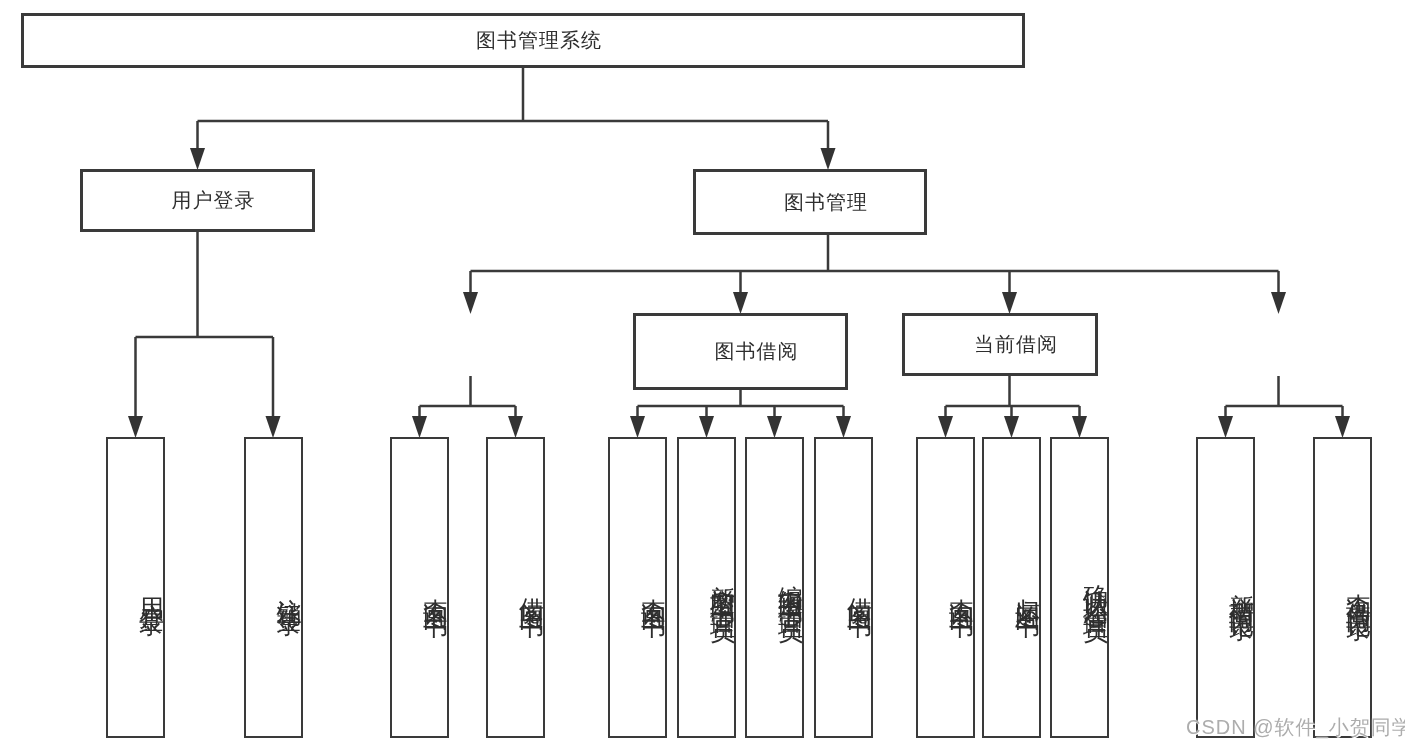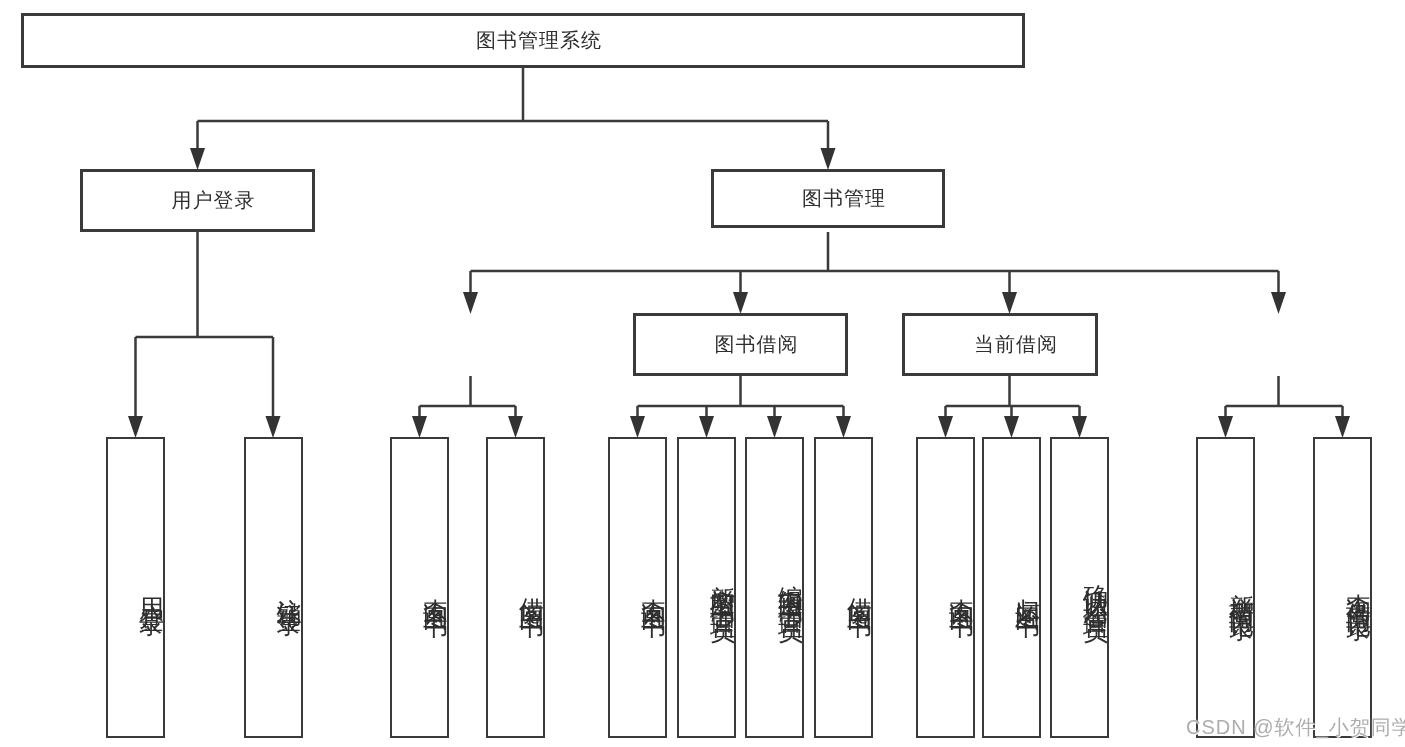--- a/index.html
+++ b/index.html
@@ -118,7 +118,7 @@
   <div class="node h root">图书管理系统</div>
 
   <div class="node h" style="left:80px; top:169px; width:235px; height:63px;">用户登录</div>
-  <div class="node h" style="left:711px; top:169px; width:234px; height:59px;">图书管理</div>
+  <div class="node h" style="left:693px; top:169px; width:234px; height:66px;">图书管理</div>
 
   <div class="node h" style="left:633px; top:313px; width:215px; height:63px;">图书借阅</div>
   <div class="node h" style="left:902px; top:313px; width:196px; height:63px;">当前借阅</div>

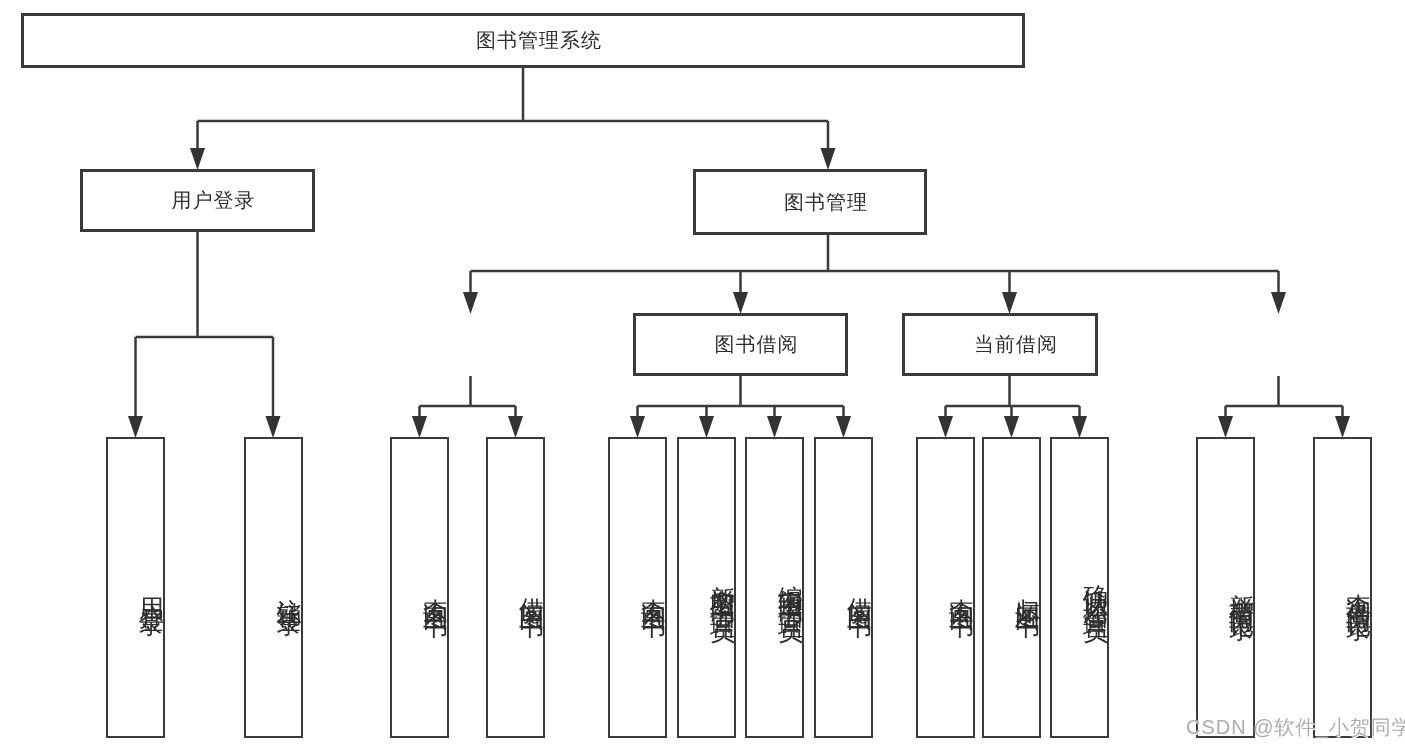--- a/index.html
+++ b/index.html
@@ -120,7 +120,7 @@
   <div class="node h" style="left:80px; top:169px; width:235px; height:63px;">用户登录</div>
   <div class="node h" style="left:693px; top:169px; width:234px; height:66px;">图书管理</div>
 
-  <div class="node h" style="left:633px; top:313px; width:215px; height:63px;">图书借阅</div>
+  <div class="node h" style="left:633px; top:313px; width:215px; height:77px;">图书借阅</div>
   <div class="node h" style="left:902px; top:313px; width:196px; height:63px;">当前借阅</div>
 
   <div class="node leaf" style="left:106px;">用户登录</div>

